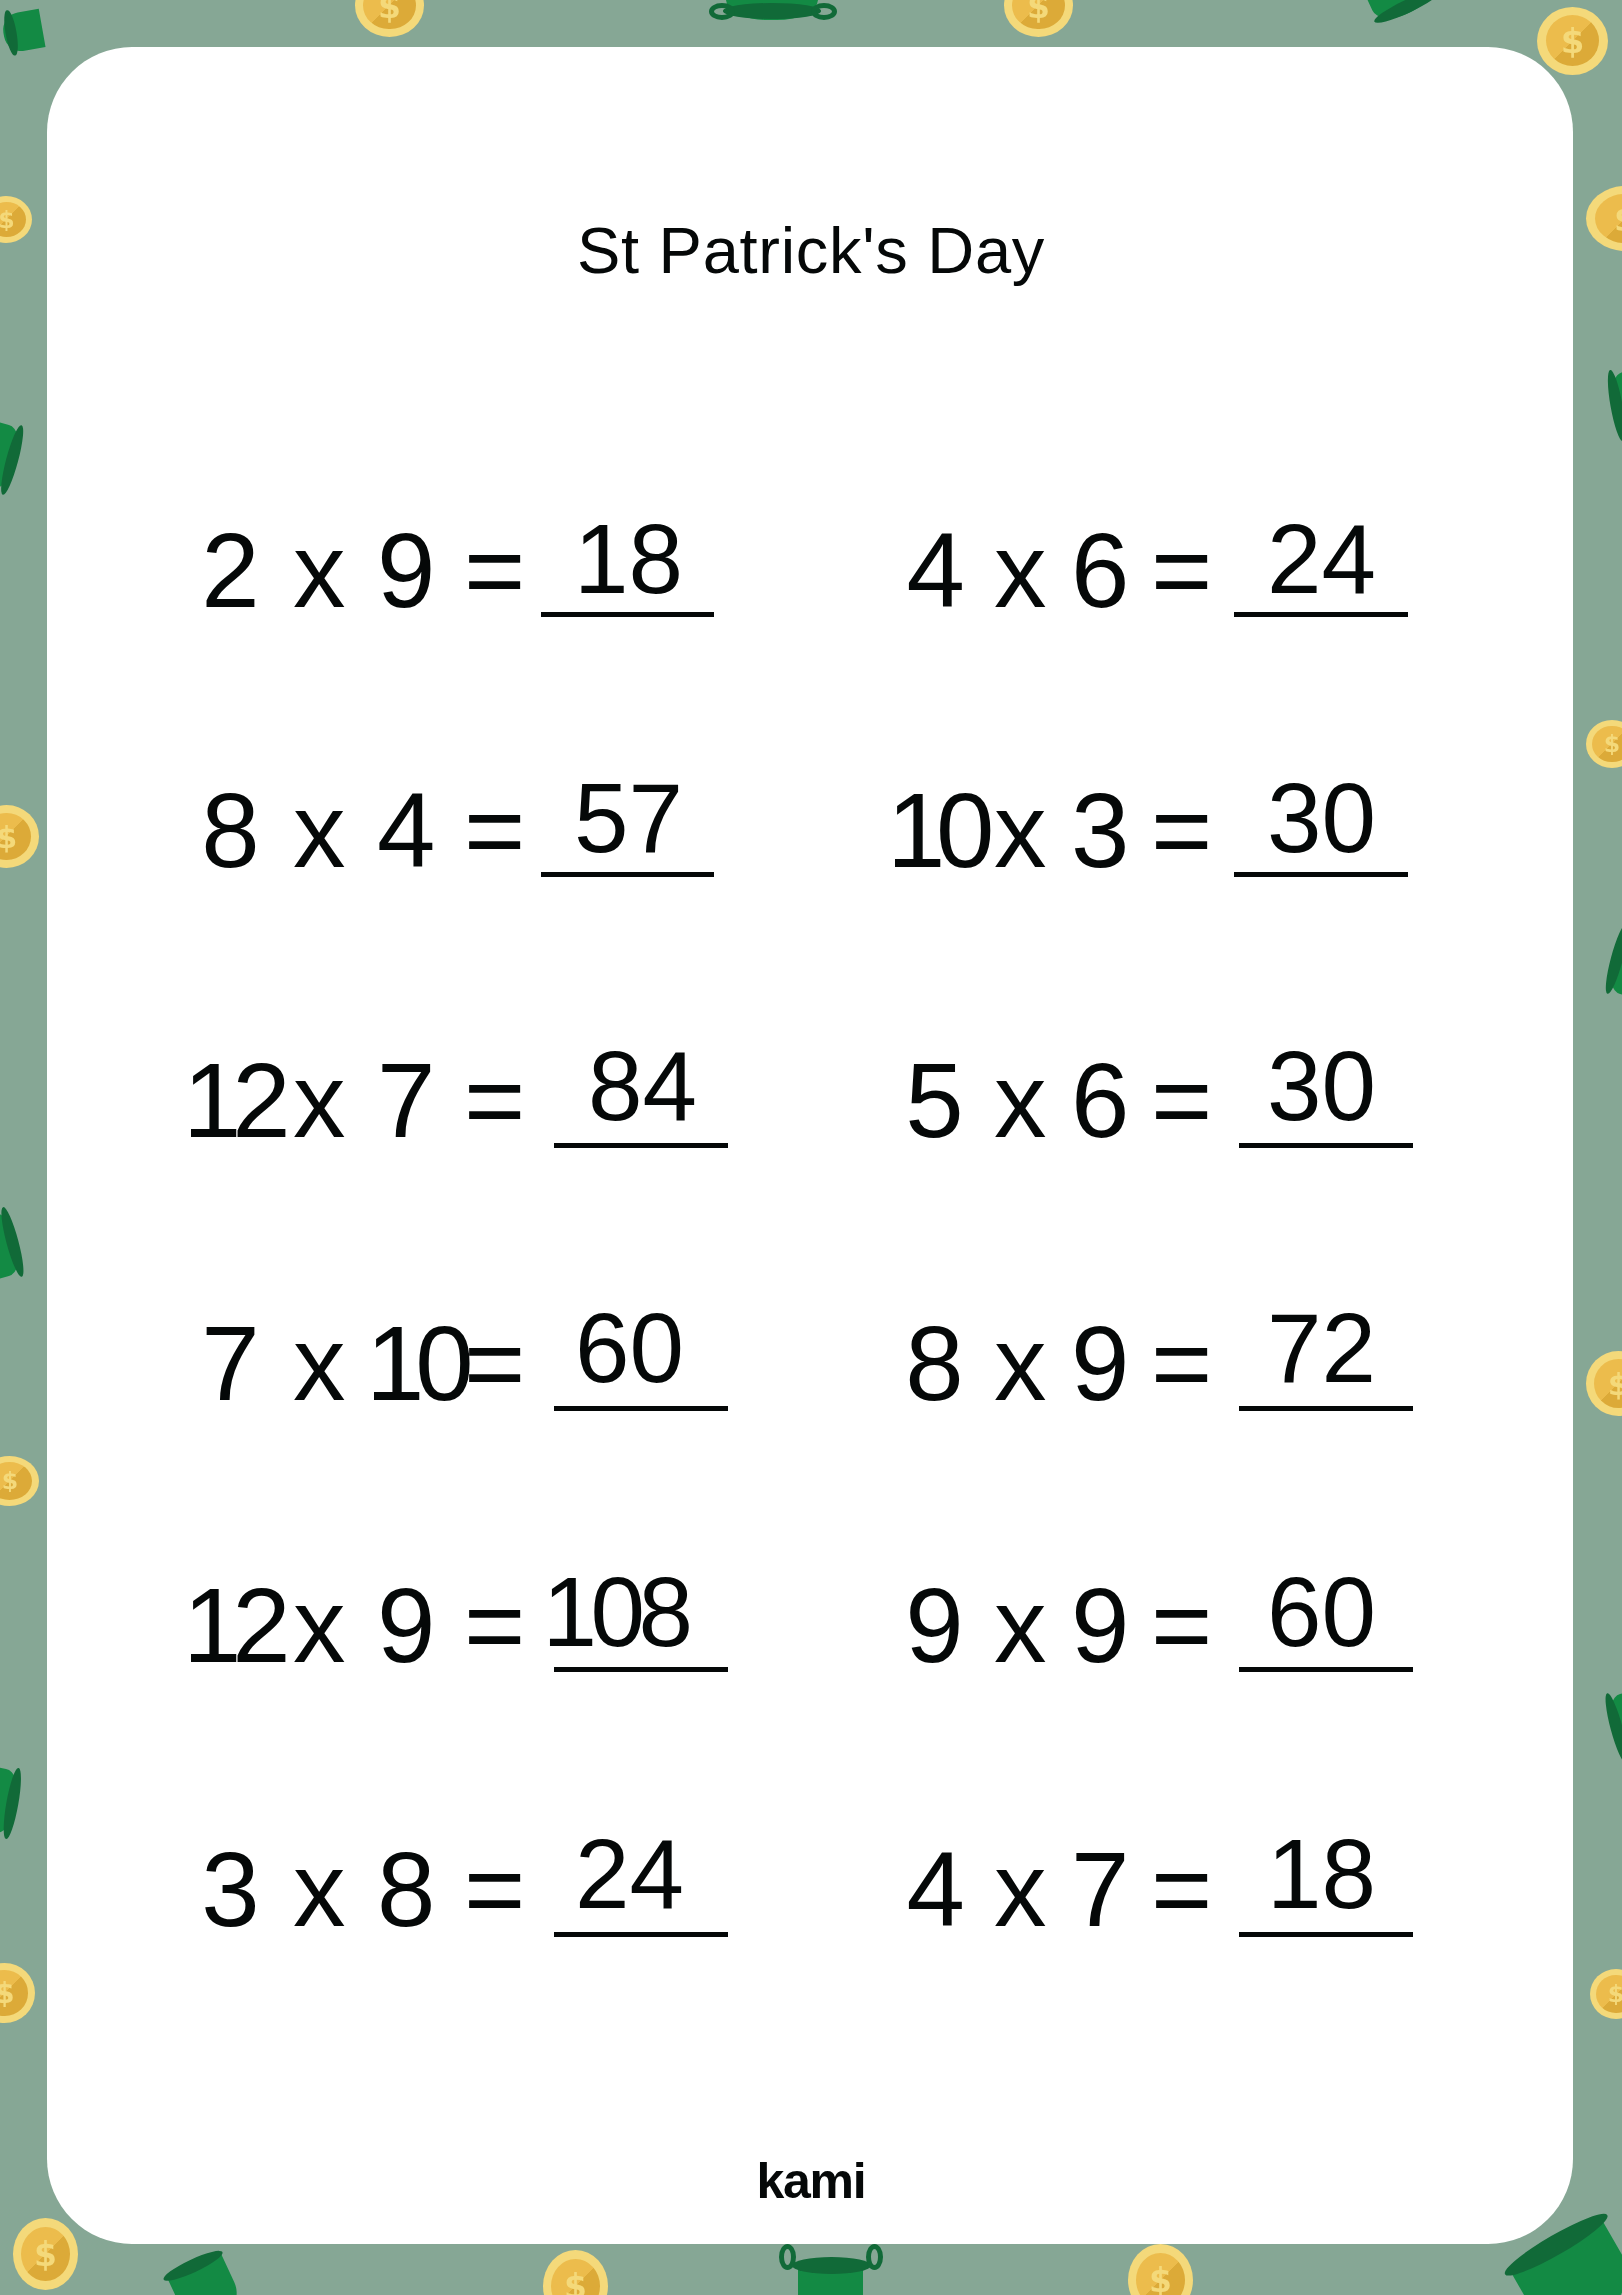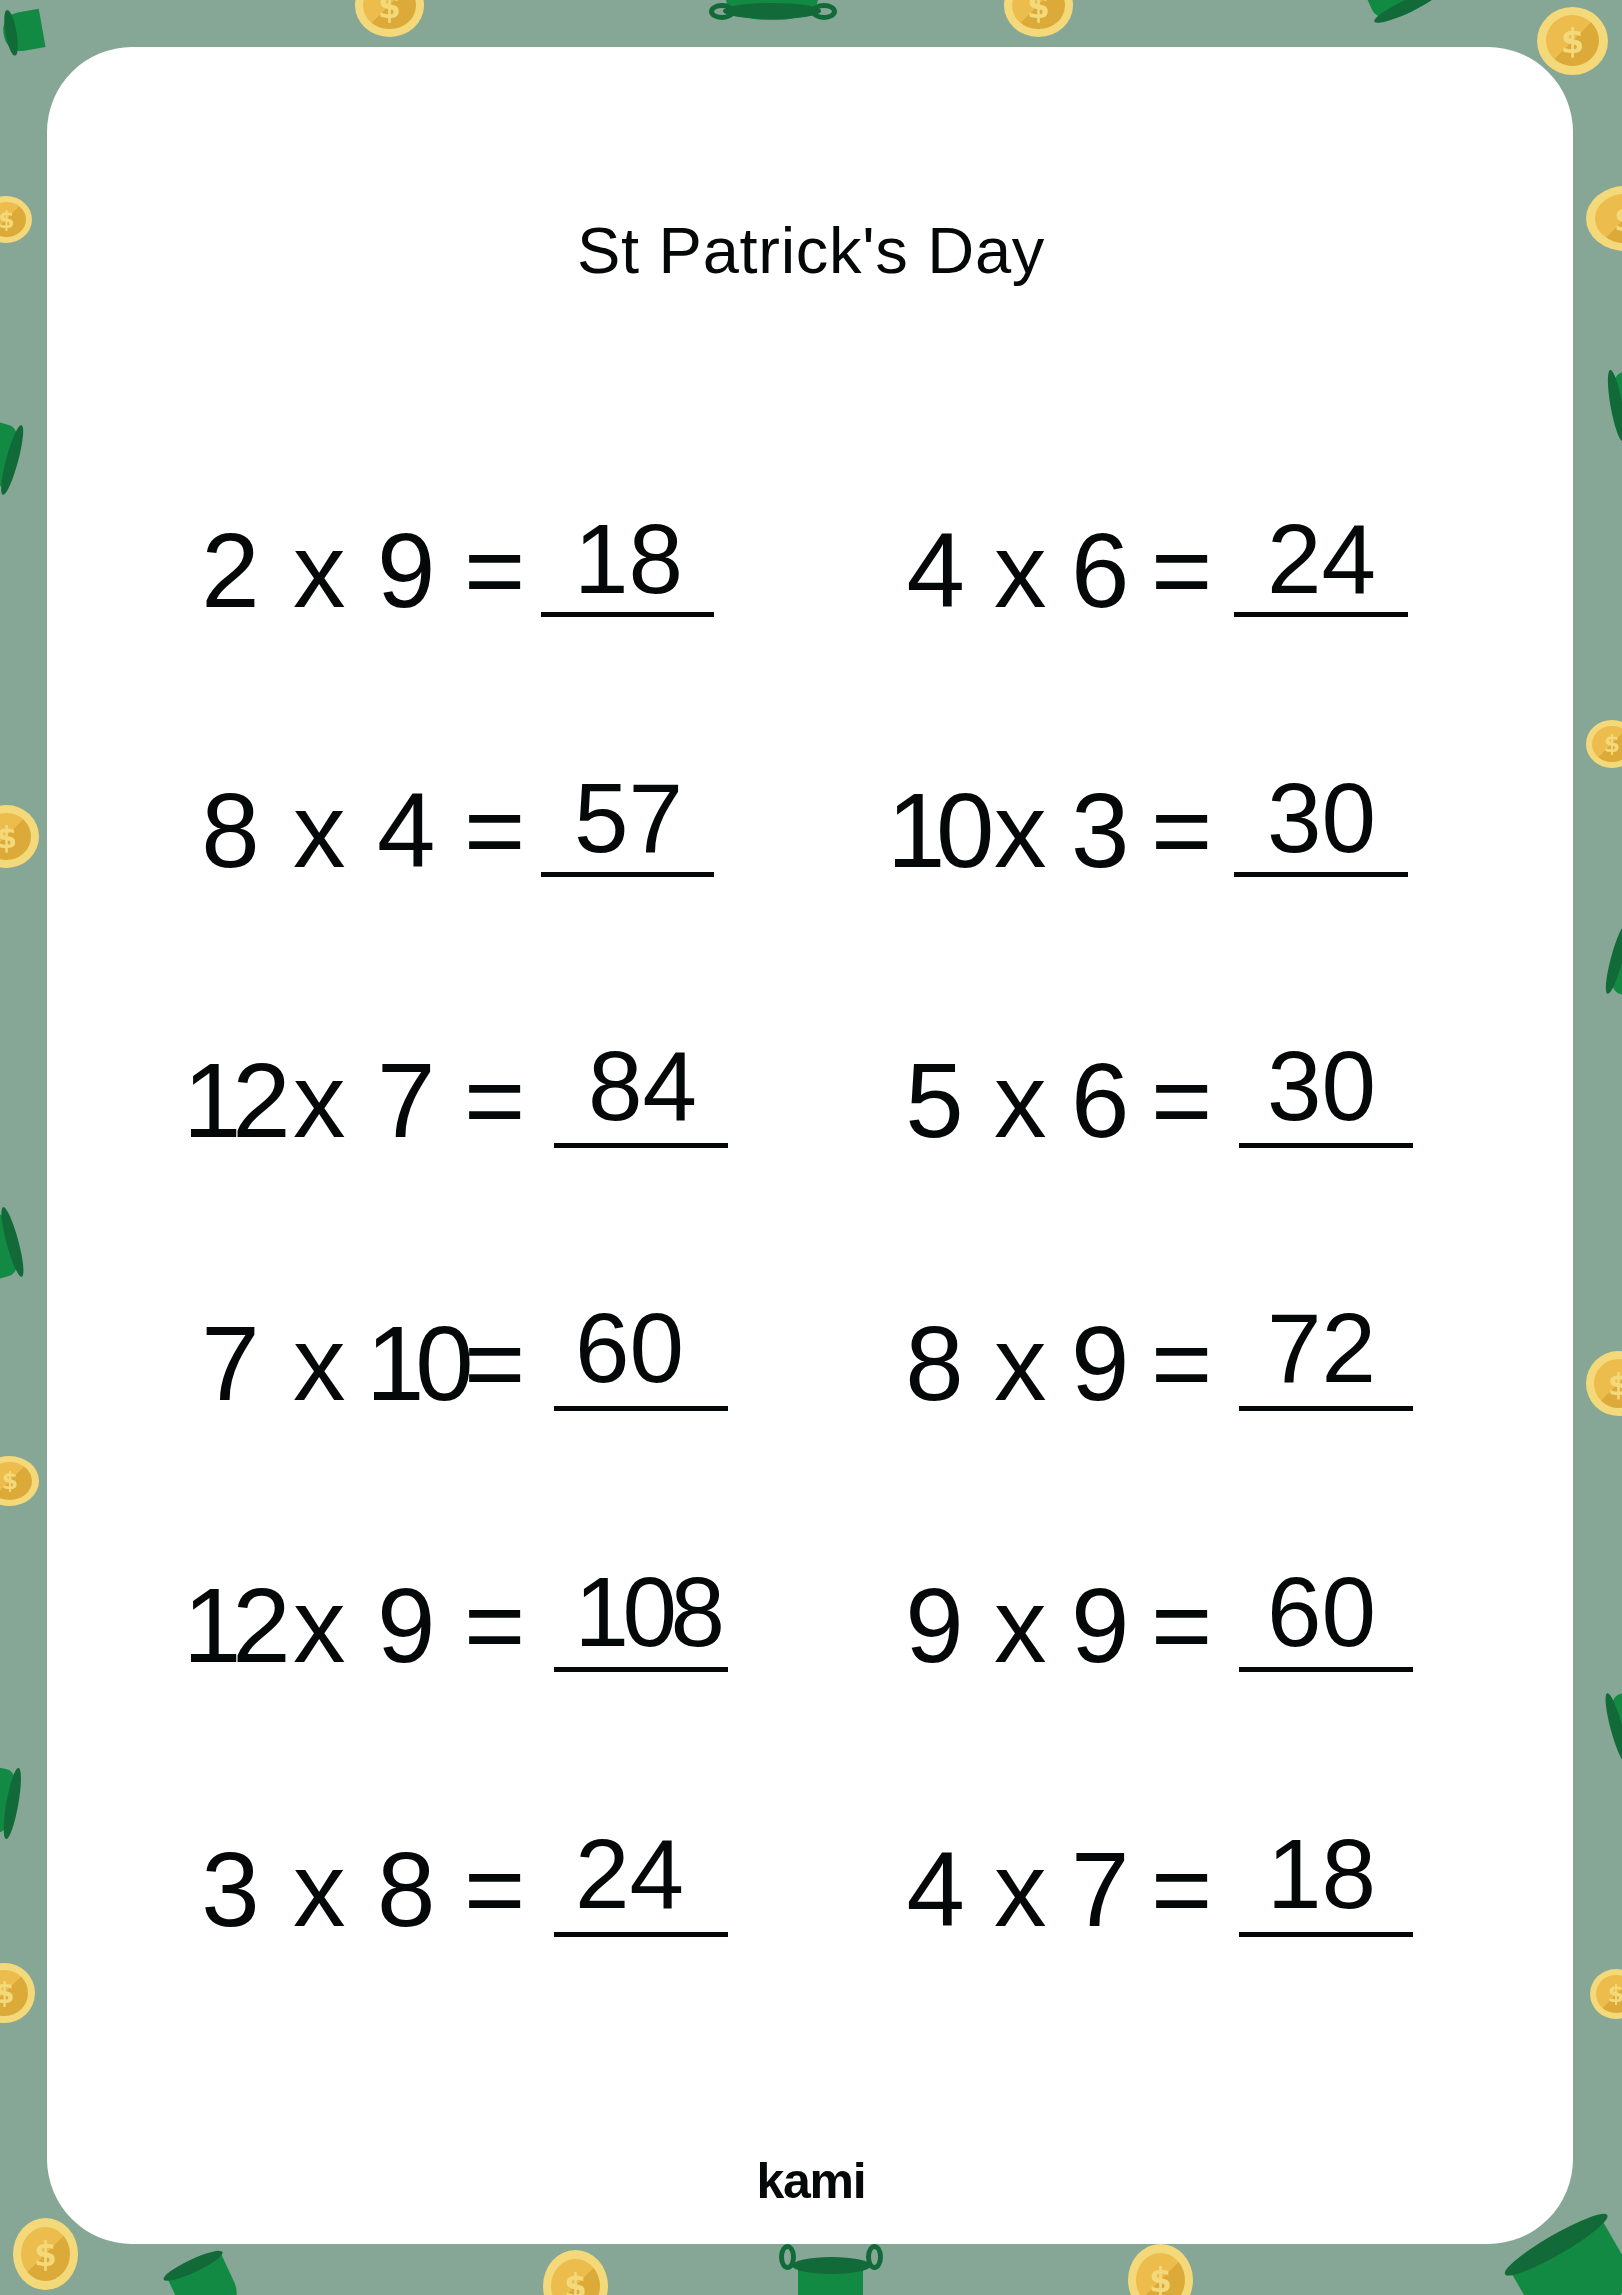--- a/index.html
+++ b/index.html
@@ -248,7 +248,7 @@
   <span style="left:194px;">9</span>
   <span style="left:281px;">=</span>
 </div>
-<div class="ans" style="left:558px;top:1563px;width:177px;letter-spacing:-6.5px;">108</div>
+<div class="ans" style="left:526px;top:1563px;width:177px;letter-spacing:-6.5px;">108</div>
 <div class="blank" style="left:554px;top:1667px;width:174px;"></div>
 
 <div class="problem" style="left:896px;top:1547px;width:523px;">

